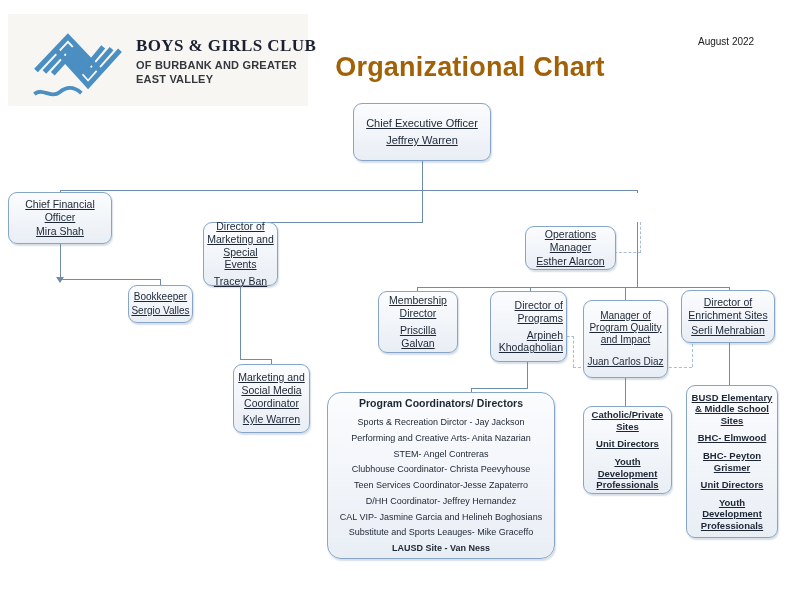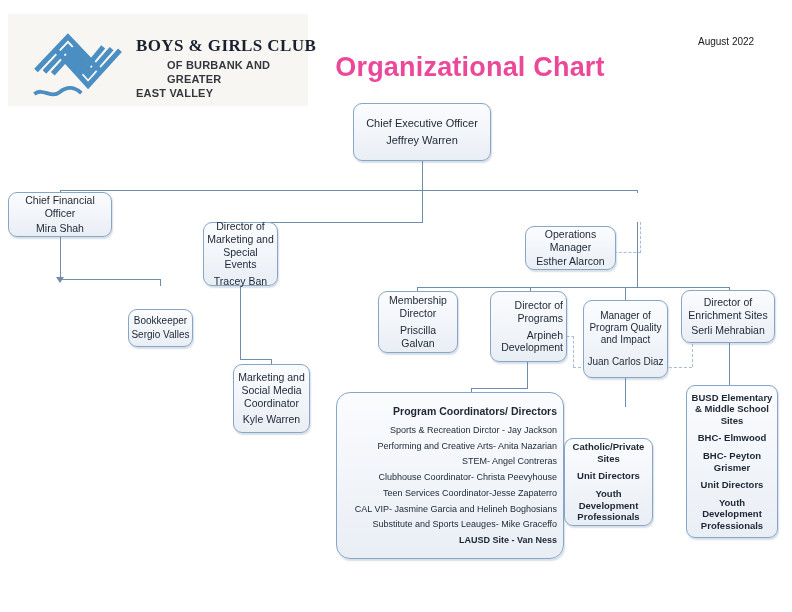--- a/index.html
+++ b/index.html
@@ -12,7 +12,7 @@
   .logo-text{position:absolute;left:128px;top:22px;width:172px;}
   .logo-name{font-family:"Liberation Serif", serif;font-weight:bold;font-size:17px;
              letter-spacing:.4px;color:#1b2030;white-space:nowrap;}
-  .logo-sub{font-weight:bold;font-size:11px;color:#34383e;letter-spacing:.2px;margin-top:3px;line-height:1.25;margin-left:31px;}
+  .logo-sub{font-weight:bold;font-size:11px;color:#34383e;letter-spacing:.2px;margin-top:3px;line-height:1.25;}
   .logo-sub2{font-weight:bold;font-size:11px;color:#34383e;letter-spacing:.2px;line-height:1.25;}
 
   .page-title{position:absolute;left:320px;top:52px;width:300px;text-align:center;

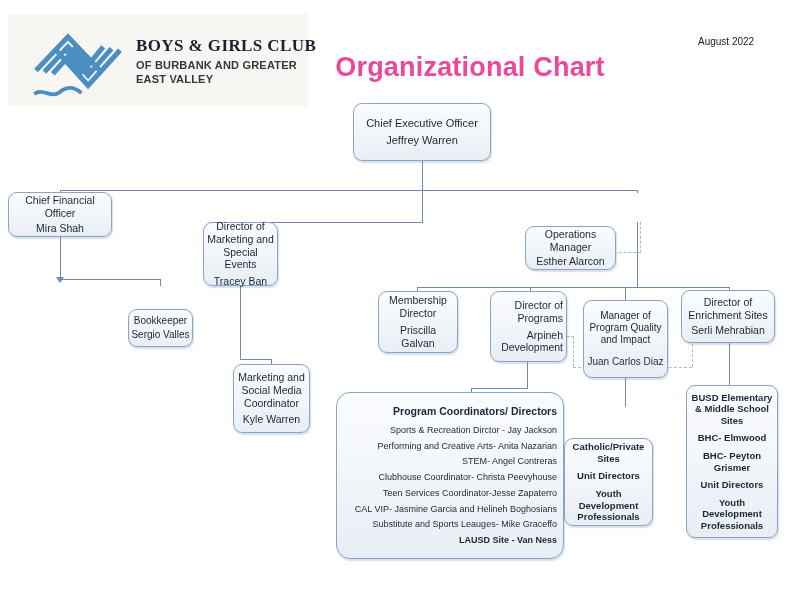--- a/index.html
+++ b/index.html
@@ -16,7 +16,7 @@
   .logo-sub2{font-weight:bold;font-size:11px;color:#34383e;letter-spacing:.2px;line-height:1.25;}
 
   .page-title{position:absolute;left:320px;top:52px;width:300px;text-align:center;
-              font-size:27px;font-weight:700;color:#ec4899;letter-spacing:.2px;}
+              font-size:27px;font-weight:700;color:#a16207;letter-spacing:.2px;}
   .date-label{position:absolute;left:698px;top:36px;font-size:10px;color:#1a1a1a;}
 
   

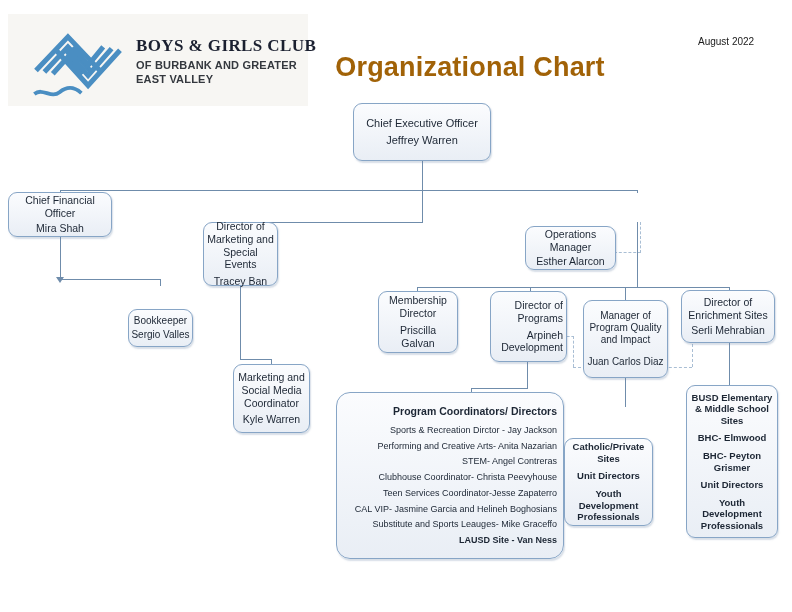--- a/index.html
+++ b/index.html
@@ -25,7 +25,7 @@
         color:#1c2634;text-align:center;display:flex;flex-direction:column;
         justify-content:center;gap:4px;padding:3px 3px;font-size:10.5px;line-height:1.22;z-index:2;
         box-shadow:1px 1.5px 1.5px rgba(110,135,170,.28);}
-  .node .nt,.node .nn,.node .nx{white-space:normal;}
+  .node .nt,.node .nn,.node .nx{white-space:normal;text-decoration:underline;}
   .node-sm{font-size:10px;gap:10px;}
   .node-bold{font-weight:bold;font-size:9.5px;gap:6px;}
 

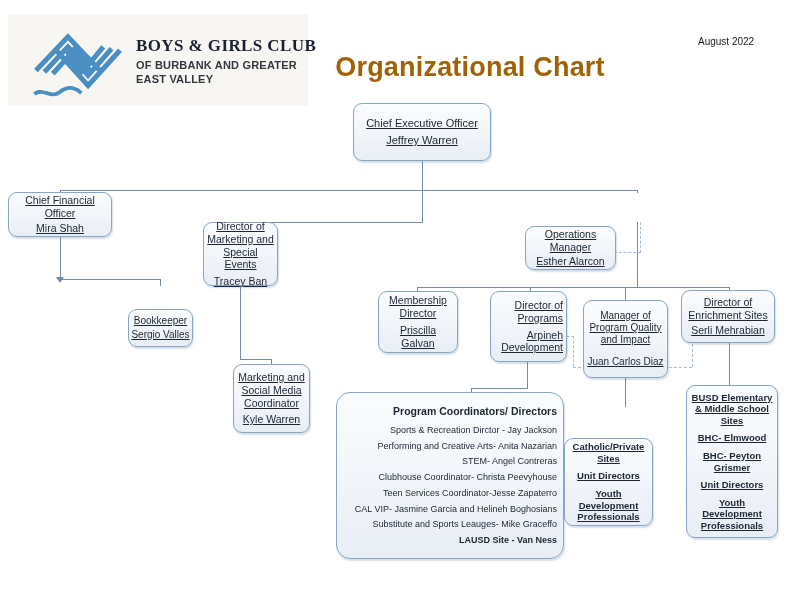--- a/index.html
+++ b/index.html
@@ -114,7 +114,7 @@
     <div class="nn">Jeffrey Warren</div>
   </div>
 
-  <div class="node" style="left:8px;top:192px;width:104px;height:45px;gap:2px;">
+  <div class="node" style="left:8px;top:192px;width:104px;height:52px;gap:2px;">
     <div class="nt">Chief Financial Officer</div>
     <div class="nn">Mira Shah</div>
   </div>

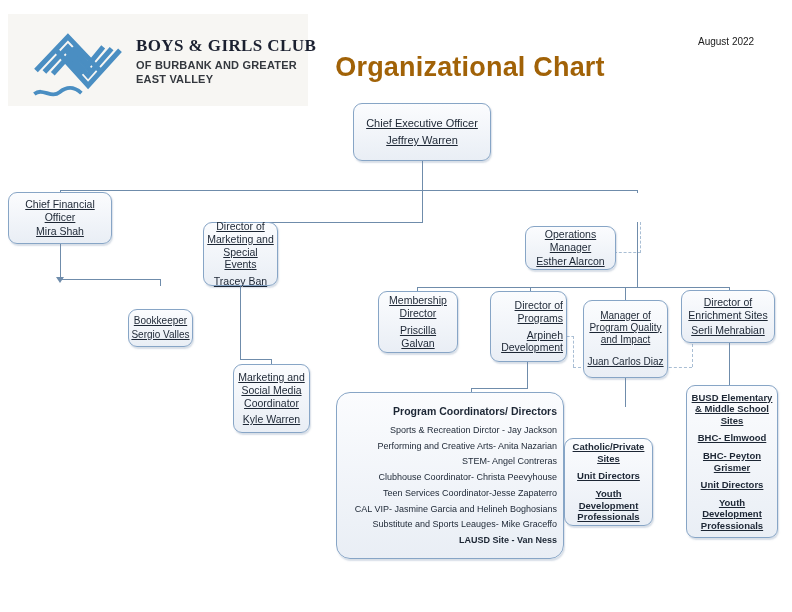--- a/index.html
+++ b/index.html
@@ -131,7 +131,7 @@
   </div>
 
 
-  <div class="node node-sm" style="left:128px;top:285px;width:65px;height:38px;gap:1px;padding:2px 1px;margin-top:24px;">
+  <div class="node node-sm" style="left:128px;top:285px;width:65px;height:38px;gap:1px;padding:2px 1px;">
     <div class="nt">Bookkeeper</div>
     <div class="nn">Sergio Valles</div>
   </div>

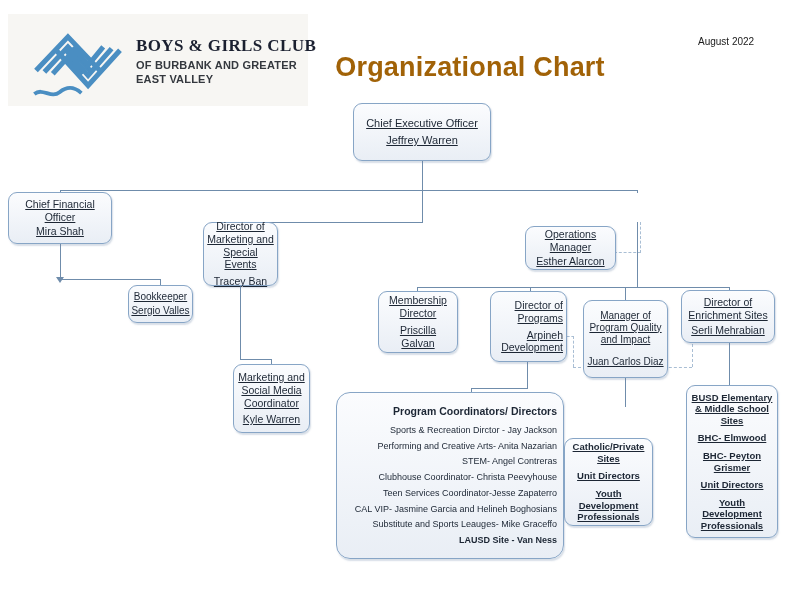--- a/index.html
+++ b/index.html
@@ -143,7 +143,7 @@
 
   <div class="node" style="left:490px;top:291px;width:77px;height:71px;text-align:right;">
     <div class="nt">Director of Programs</div>
-    <div class="nn">Arpineh Development</div>
+    <div class="nn">Arpineh Khodagholian</div>
   </div>
 
   <div class="node node-sm" style="left:583px;top:300px;width:85px;height:78px;">

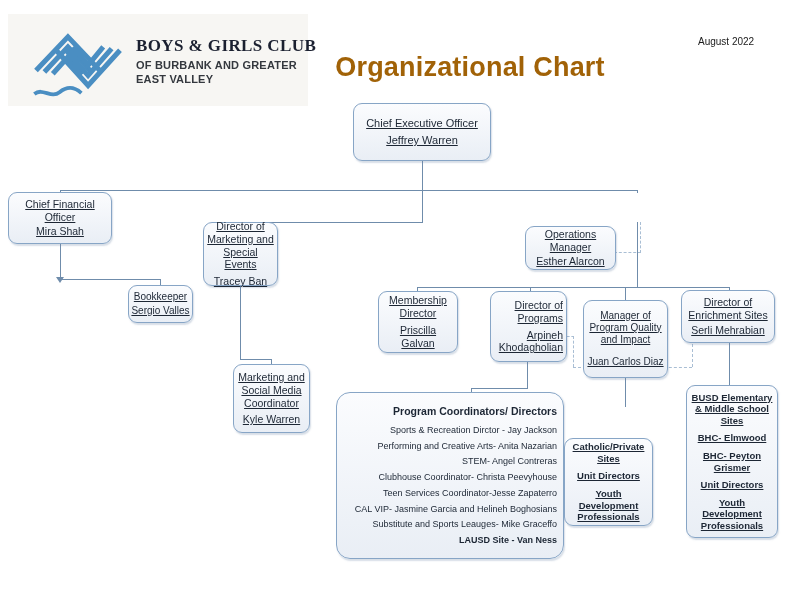--- a/index.html
+++ b/index.html
@@ -161,7 +161,7 @@
     <div class="nn">Kyle Warren</div>
   </div>
 
-  <div class="node pc-box" style="left:336px;top:392px;width:228px;height:167px;border-radius:14px;text-align:right;">
+  <div class="node pc-box" style="left:327px;top:392px;width:228px;height:167px;border-radius:14px;">
     <div class="pc-title">Program Coordinators/ Directors</div>
     <div class="pc-item">Sports &amp; Recreation Dirctor - Jay Jackson</div>
     <div class="pc-item">Performing and Creative Arts- Anita Nazarian</div>

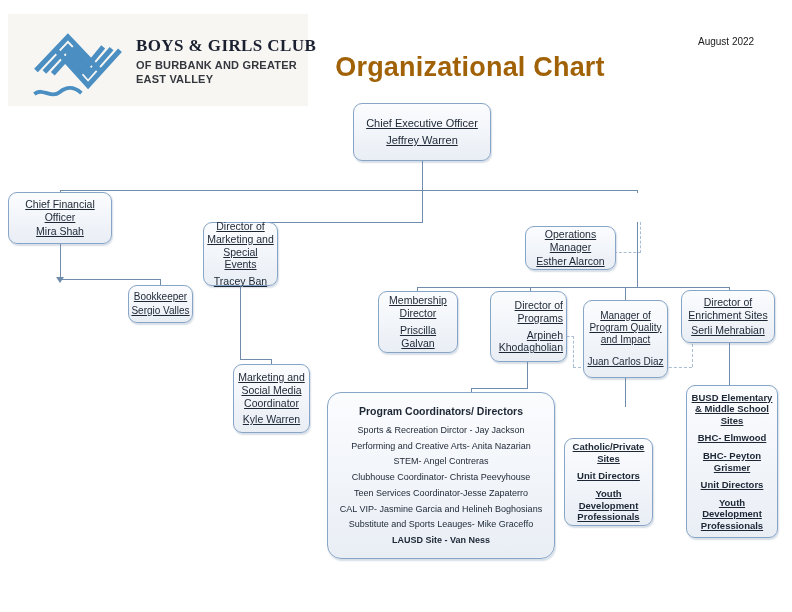--- a/index.html
+++ b/index.html
@@ -173,7 +173,7 @@
     <div class="pc-footer">LAUSD Site - Van Ness</div>
   </div>
 
-  <div class="node node-bold" style="left:564px;top:406px;width:89px;height:88px;margin-top:32px;">
+  <div class="node node-bold" style="left:583px;top:406px;width:89px;height:88px;">
     <div class="nt">Catholic/Private Sites</div>
     <div class="nt">Unit Directors</div>
     <div class="nt">Youth Development Professionals</div>

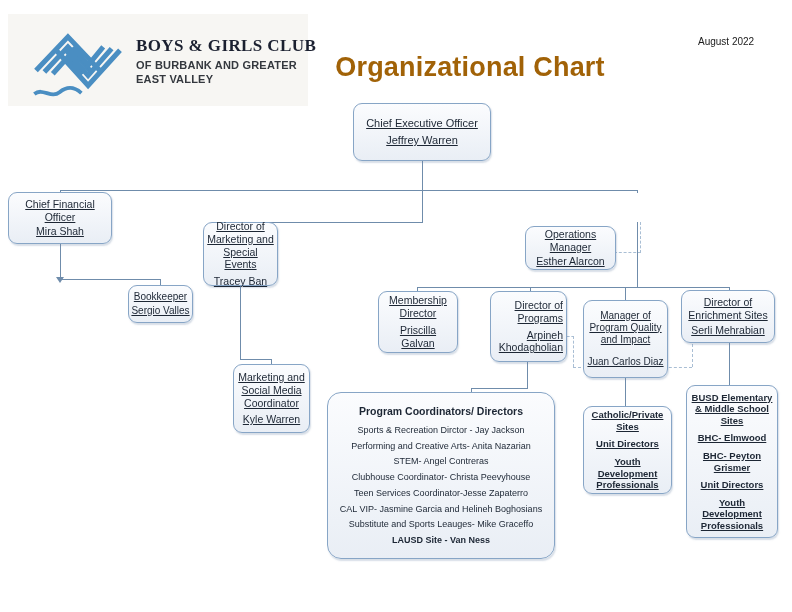--- a/index.html
+++ b/index.html
@@ -168,6 +168,7 @@
     <div class="pc-item">STEM- Angel Contreras</div>
     <div class="pc-item">Clubhouse Coordinator- Christa Peevyhouse</div>
     <div class="pc-item">Teen Services Coordinator-Jesse Zapaterro</div>
+    <div class="pc-item">D/HH Coordinator- Jeffrey Hernandez</div>
     <div class="pc-item">CAL VIP- Jasmine Garcia and Helineh Boghosians</div>
     <div class="pc-item">Substitute and Sports Leauges- Mike Graceffo</div>
     <div class="pc-footer">LAUSD Site - Van Ness</div>

